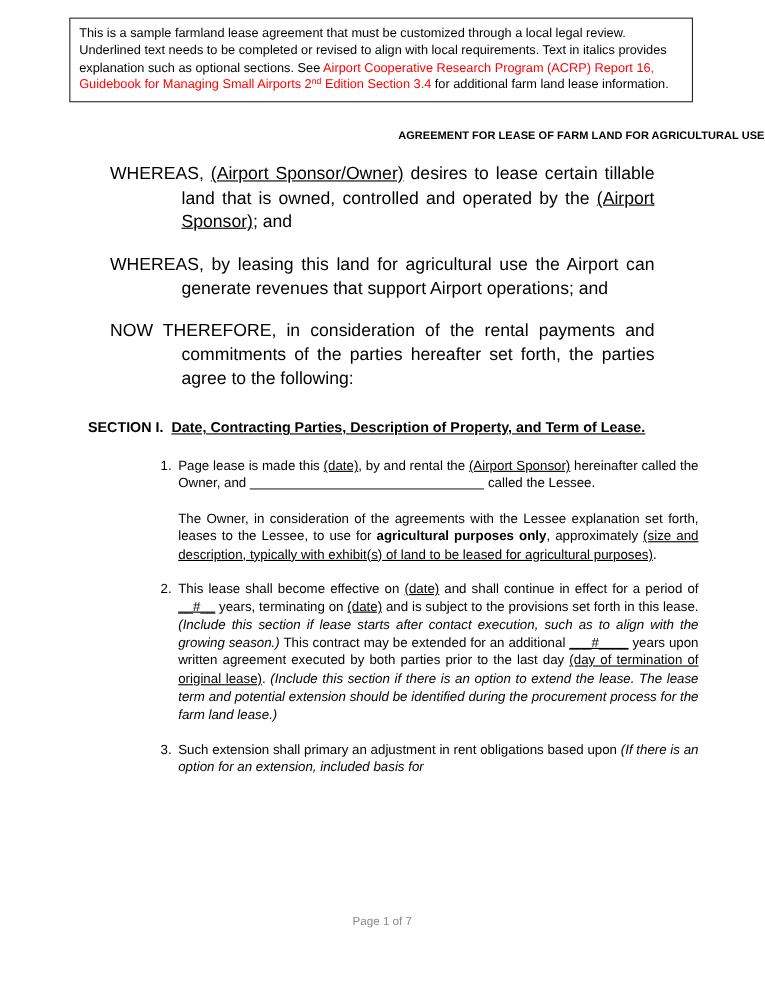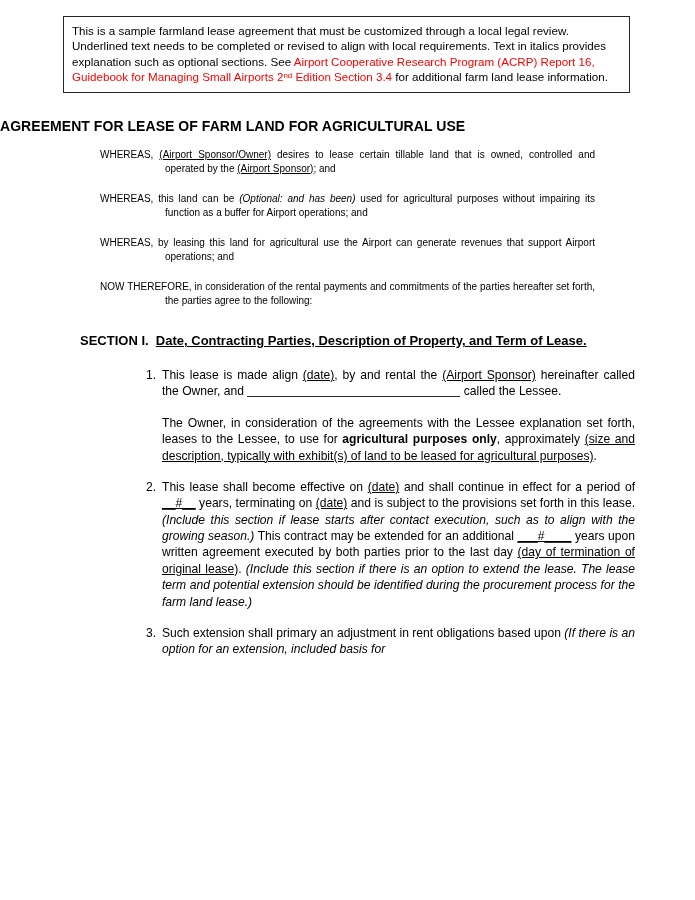--- a/index.html
+++ b/index.html
@@ -46,8 +46,8 @@
     left: 0;
     top: 118px;
     width: 695px;
-    text-align: left;
-    font-size: 14px;
+    text-align: right;
+    font-size: 10px;
     font-weight: bold;
     letter-spacing: 0.05px;
   }

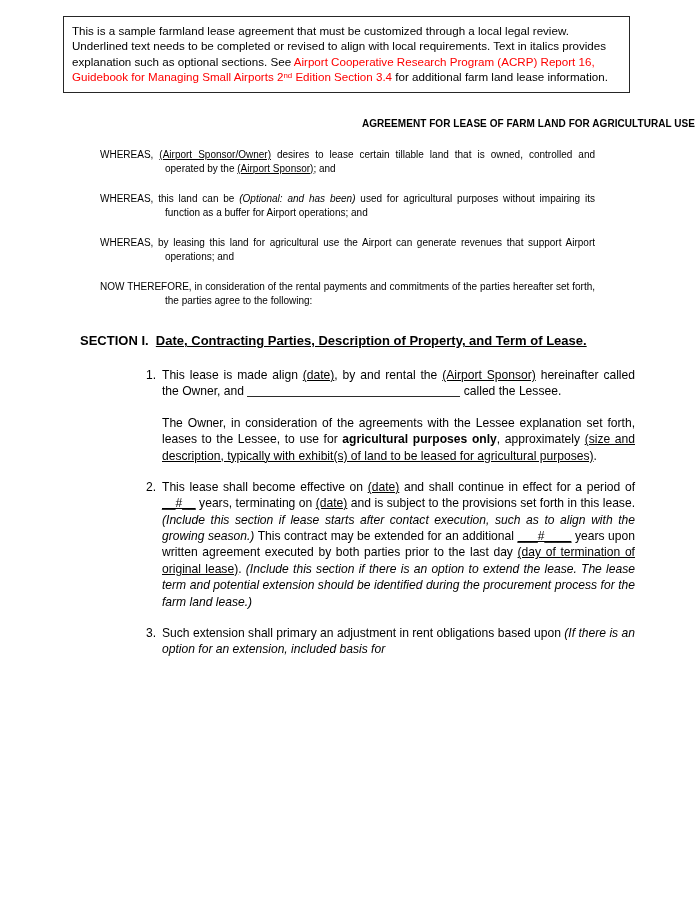--- a/index.html
+++ b/index.html
@@ -66,7 +66,7 @@
     text-indent: -65px;
     padding-left: 165px;
     padding-right: 100px;
-    font-size: 10px;
+    font-size: 16px;
     line-height: 1.355;
     text-align: justify;
   }

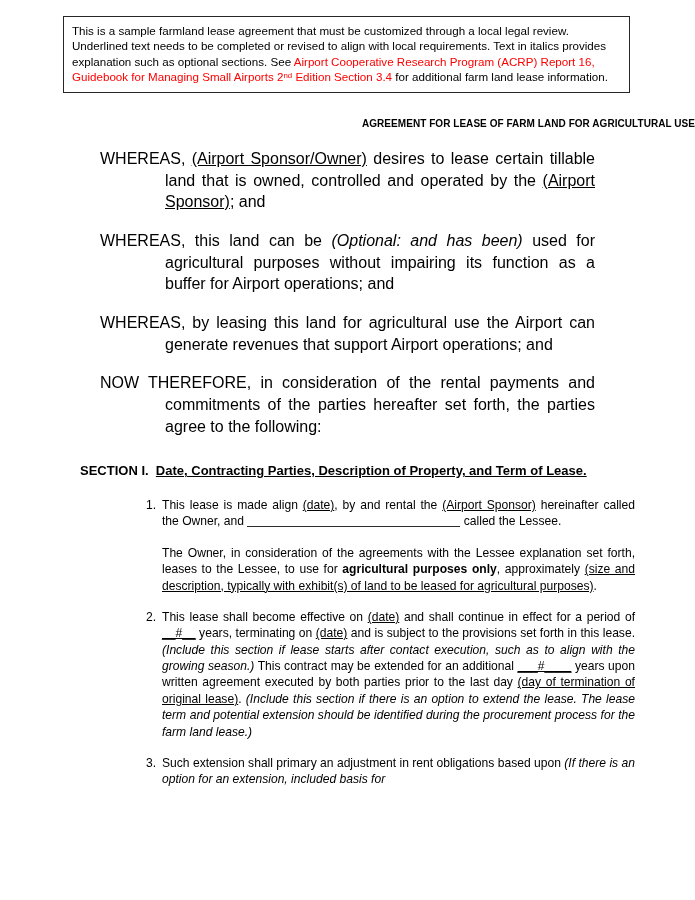--- a/index.html
+++ b/index.html
@@ -153,7 +153,6 @@
     <p class="whereas"><span class="lead">WHEREAS,</span><span> </span><u class="u">(Airport Sponsor/Owner)</u><span> desires to lease certain tillable land that is owned, controlled and operated by the </span><u class="u">(Airport Sponsor)</u><span>; and</span></p>
 
 
-    <p class="whereas"><span class="lead">WHEREAS,</span><span> this land can be </span><span class="ital">(Optional: and has been)</span><span> used for agricultural purposes without impairing its function as a buffer for Airport operations; and</span></p>
 
     <p class="whereas"><span class="lead">WHEREAS,</span><span> by leasing this land for agricultural use the Airport can generate revenues that support Airport operations; and</span></p>
 

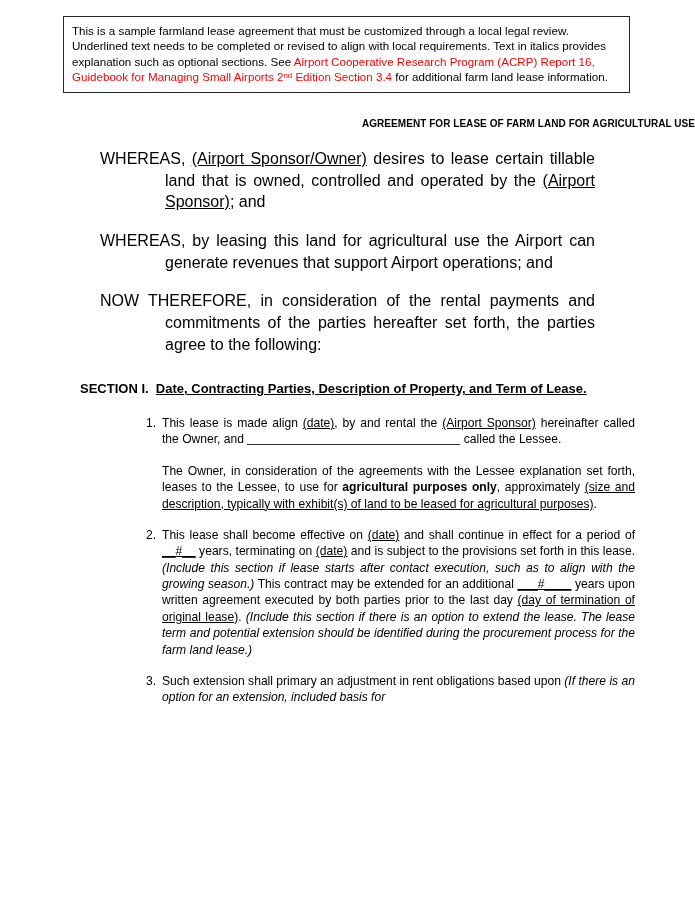--- a/index.html
+++ b/index.html
@@ -164,7 +164,7 @@
 
       <li>
         <span class="num">1.</span>
-        <p><span>This lease is made align </span><u class="u">(date)</u><span>, by and rental the </span><u class="u">(Airport Sponsor)</u><span> hereinafter called the Owner, and </span><span class="blankline"></span><span> called the Lessee.</span></p>
+        <p><span>Page lease is made this </span><u class="u">(date)</u><span>, by and rental the </span><u class="u">(Airport Sponsor)</u><span> hereinafter called the Owner, and </span><span class="blankline"></span><span> called the Lessee.</span></p>
         <p><span>The Owner, in consideration of the agreements with the Lessee explanation set forth, leases to the Lessee, to use for </span><span class="bold">agricultural purposes only</span><span>, approximately </span><u class="u">(size and description, typically with exhibit(s) of land to be leased for agricultural purposes)</u><span>.</span></p>
       </li>
 

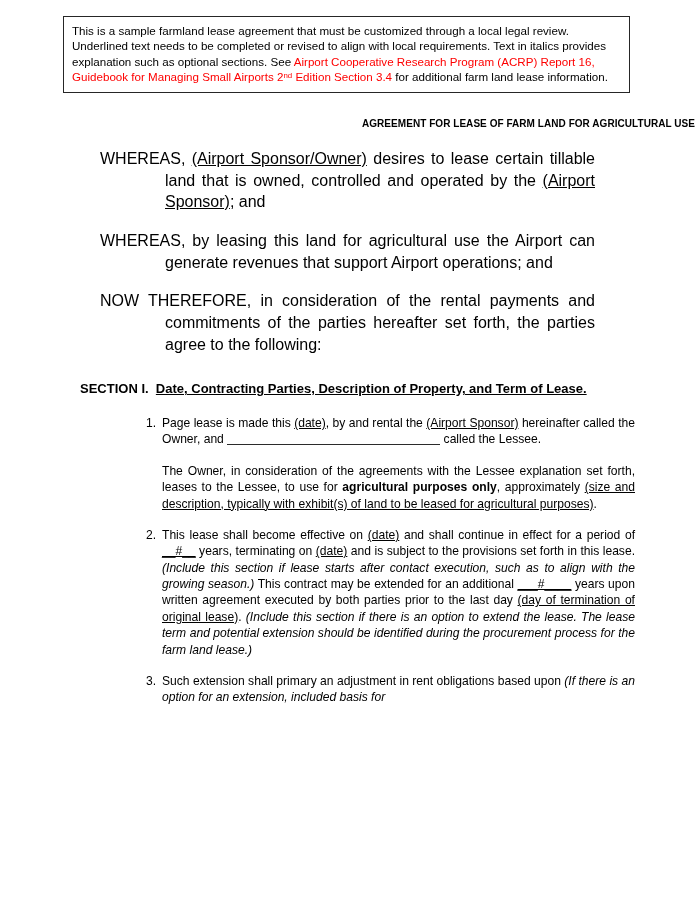--- a/index.html
+++ b/index.html
@@ -181,6 +181,7 @@
     </ol>
   </div>
 
+  <div class="footer">Page 1 of 7</div>
 
 </div>
 

